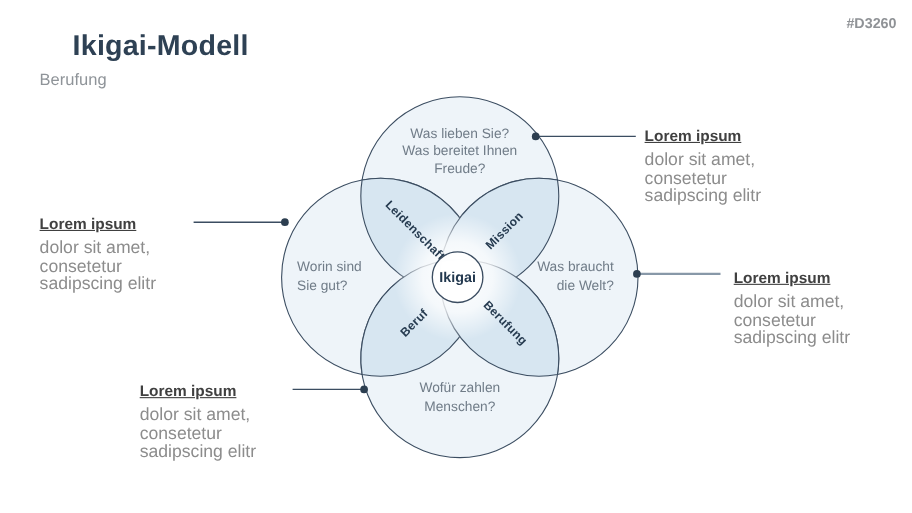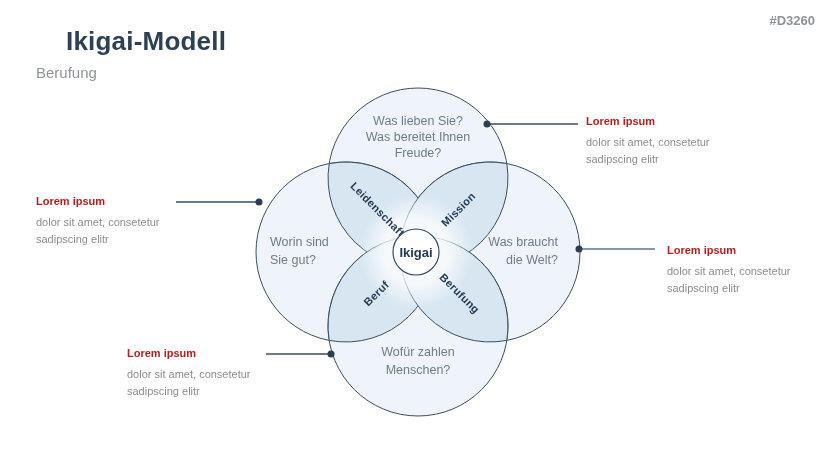--- a/index.html
+++ b/index.html
@@ -24,7 +24,7 @@
   .center-label{font-size:13px;font-weight:bold;fill:#22384e;}
 
   .callout{position:absolute;width:170px;}
-  .callout-title{font-size:11px;font-weight:bold;color:#b91c1c;margin:0 0 7px 0;}
+  .callout-title{font-size:14px;font-weight:bold;color:#404040;margin:0 0 7px 0;text-decoration:underline;}
   .callout-body{font-size:11px;color:#8c8c8c;line-height:16.5px;}
 </style>
 </head>

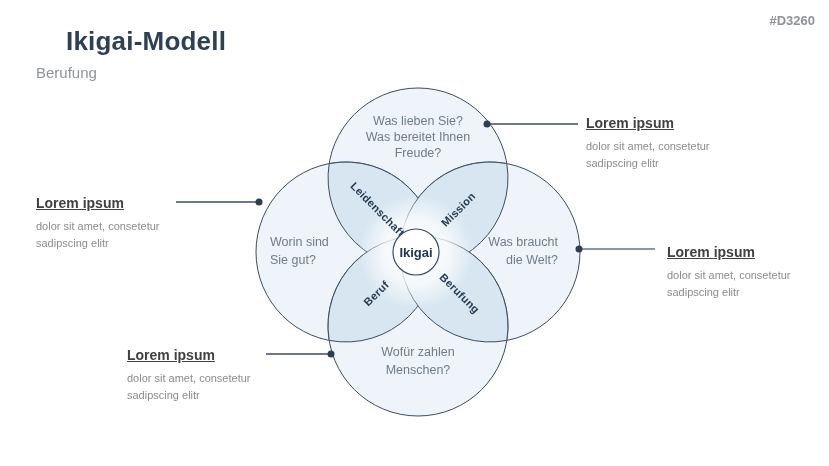--- a/index.html
+++ b/index.html
@@ -25,7 +25,7 @@
 
   .callout{position:absolute;width:170px;}
   .callout-title{font-size:14px;font-weight:bold;color:#404040;margin:0 0 7px 0;text-decoration:underline;}
-  .callout-body{font-size:11px;color:#8c8c8c;line-height:16.5px;}
+  .callout-body{font-size:16px;color:#8c8c8c;line-height:16.5px;}
 </style>
 </head>
 <body>

